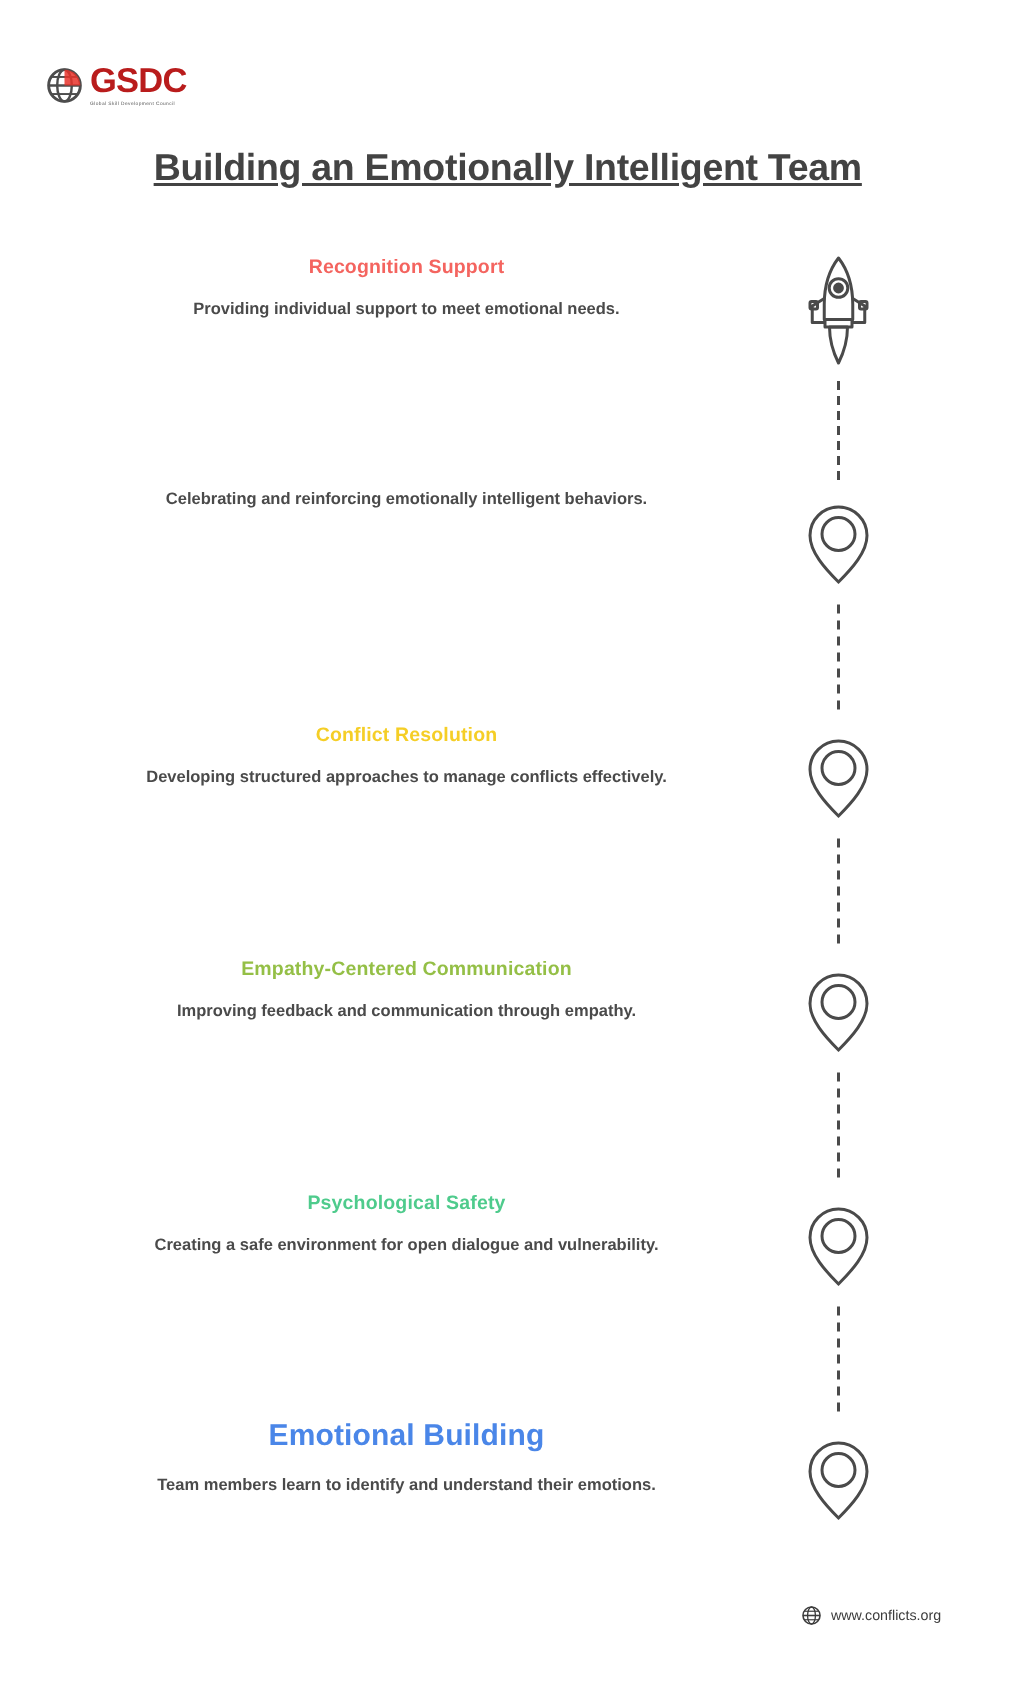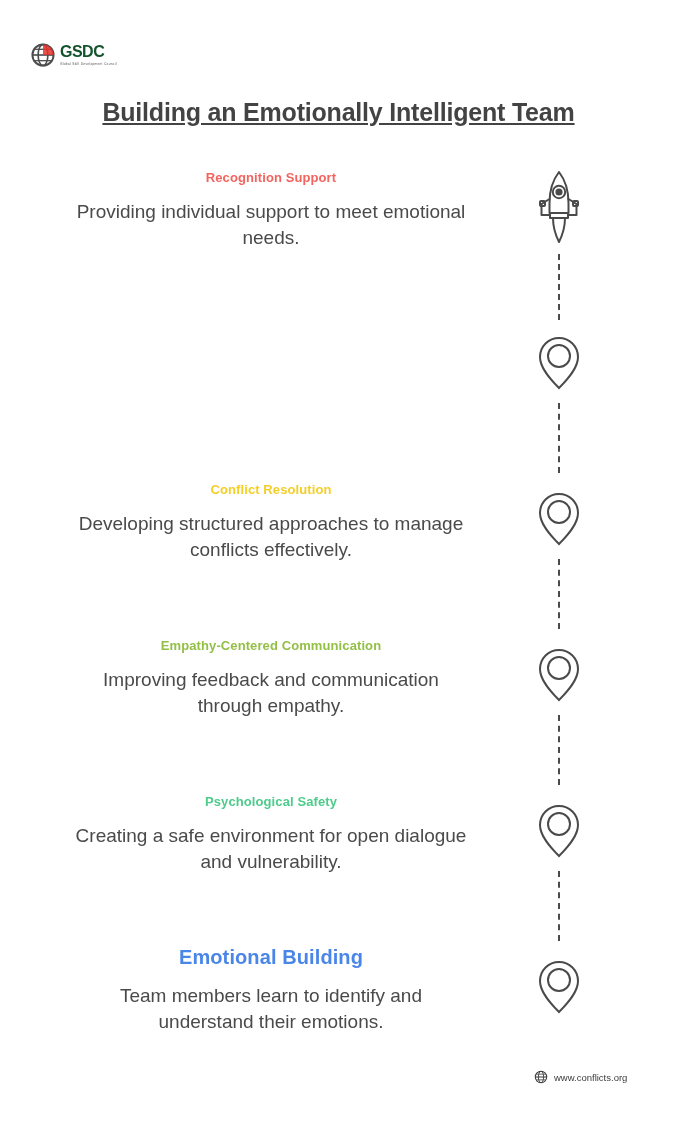--- a/index.html
+++ b/index.html
@@ -27,9 +27,9 @@
   .logo-globe { width: 26px; height: 26px; display: block; }
   .logo-textblock { display: flex; flex-direction: column; justify-content: center; }
   .logo-word {
-    font-size: 16px;
+    font-size: 23px;
     font-weight: bold;
-    color: #14532d;
+    color: #b91c1c;
     letter-spacing: -0.5px;
     line-height: 1;
   }

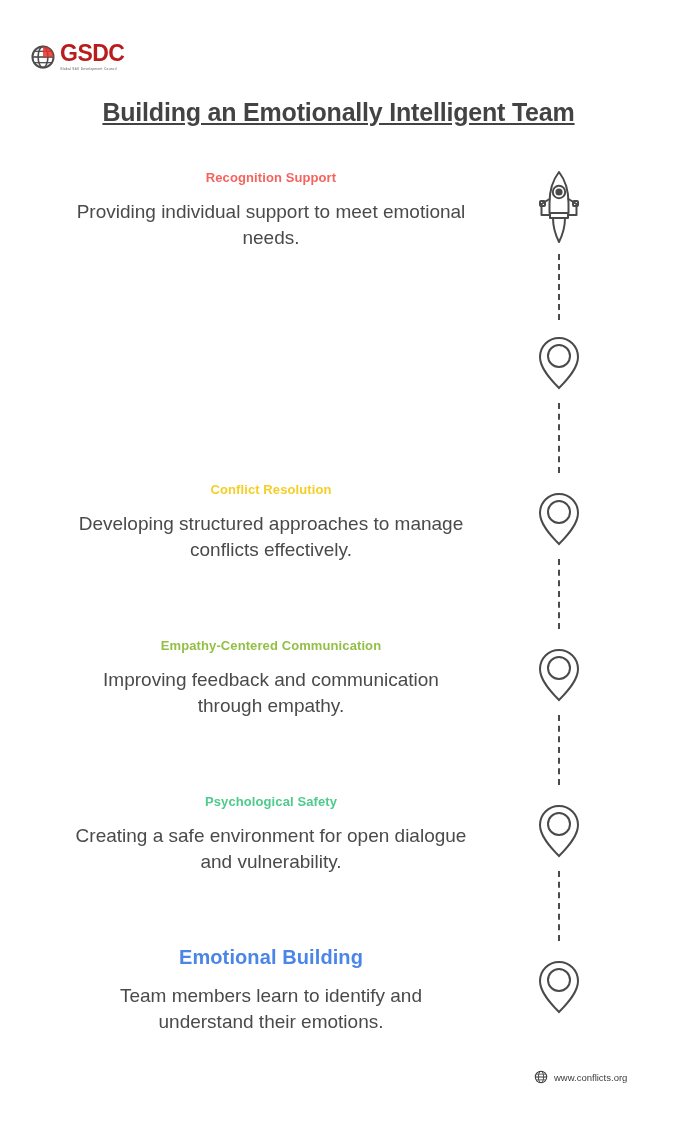--- a/index.html
+++ b/index.html
@@ -96,11 +96,12 @@
     margin-bottom: 14px;
   }
   .section-body {
-    font-size: 19px;
+    font-size: 11px;
     color: #4a4a4a;
     line-height: 1.38;
     margin: 0;
     padding: 0 14px;
+    font-weight: bold;
   }
 
   

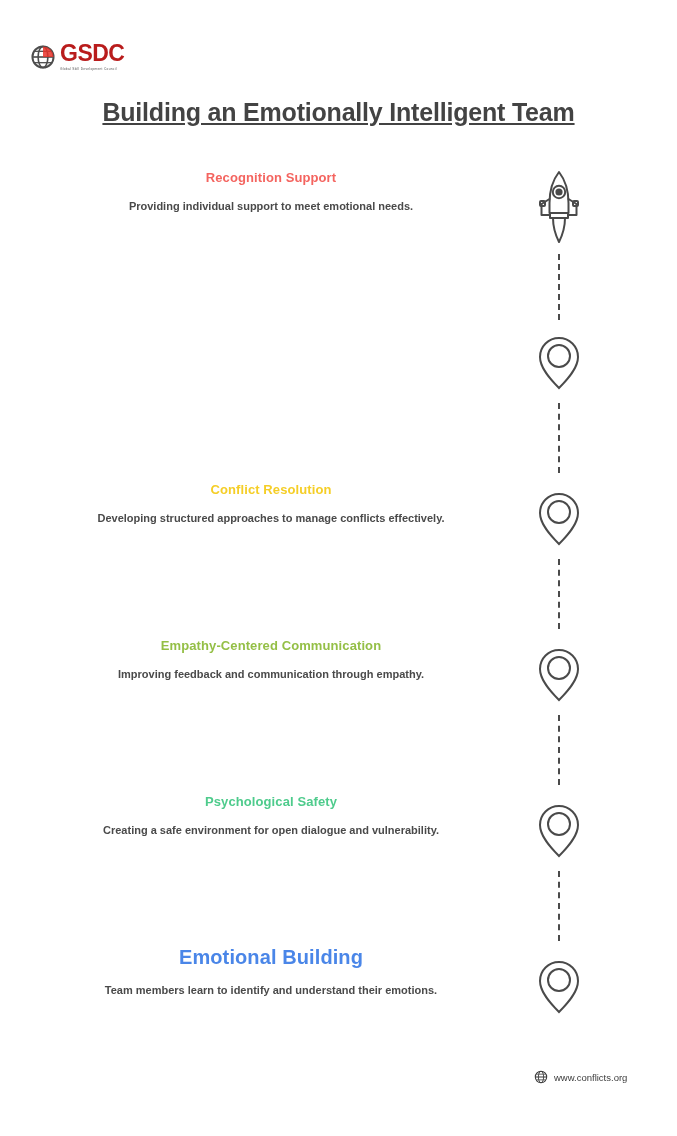--- a/index.html
+++ b/index.html
@@ -204,6 +204,7 @@
 </div>
 
 <div class="section" style="top:326px;">
+  <div class="section-body">Celebrating and reinforcing emotionally intelligent behaviors.</div>
 </div>
 
 <div class="section" style="top:482px;">

